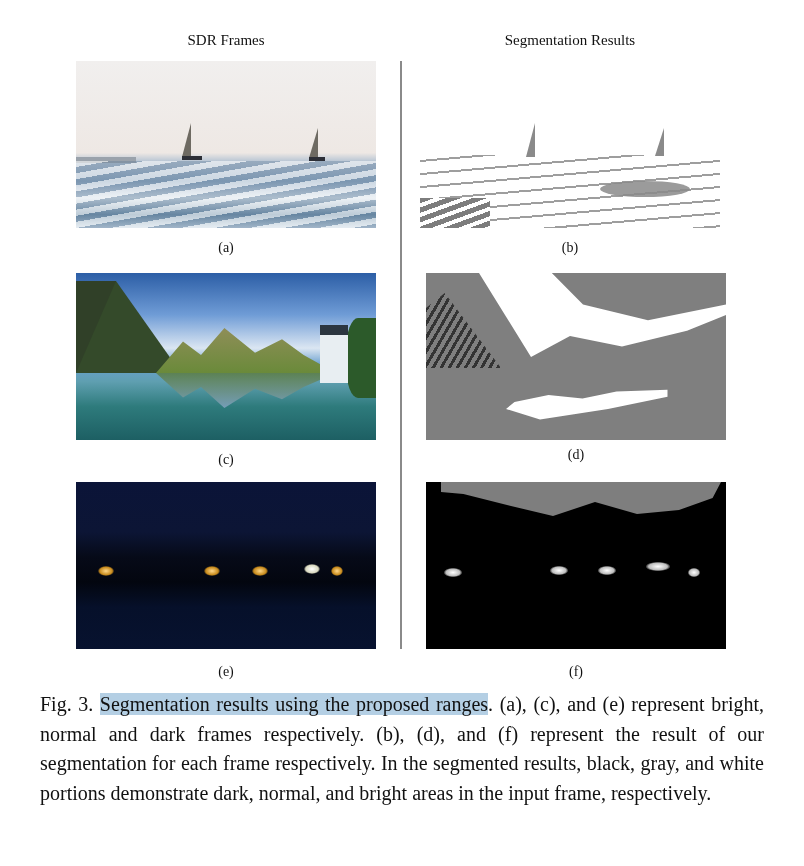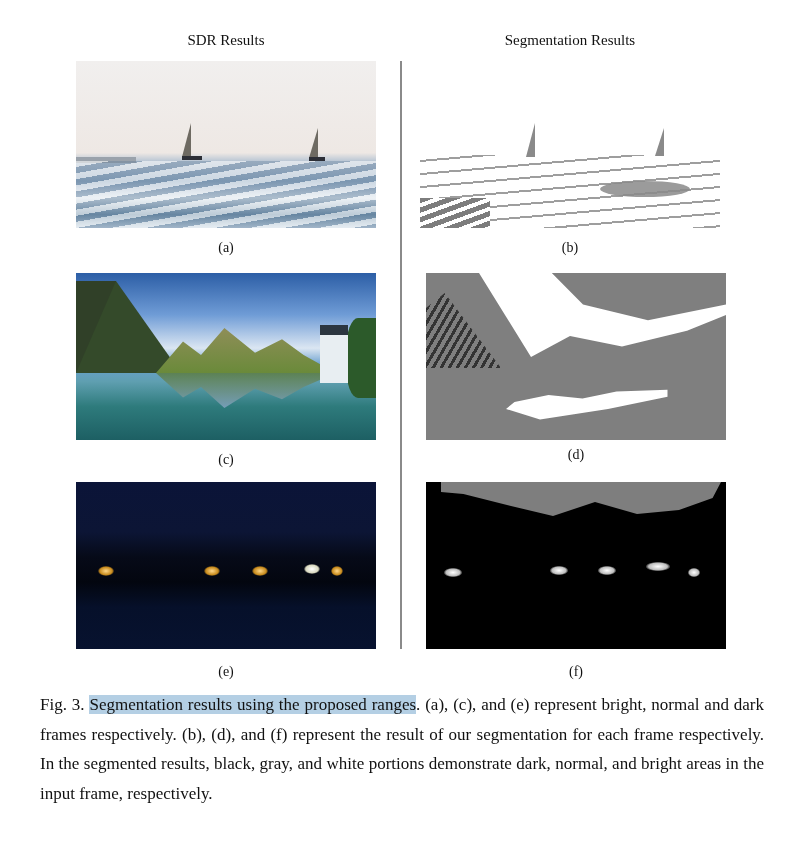--- a/index.html
+++ b/index.html
@@ -47,7 +47,7 @@
 </head>
 <body>
 
-<div id="title-left" class="col-title">SDR Results</div>
+<div id="title-left" class="col-title">SDR Frames</div>
 <div id="title-right" class="col-title">Segmentation Results</div>
 
 <div class="divider"></div>

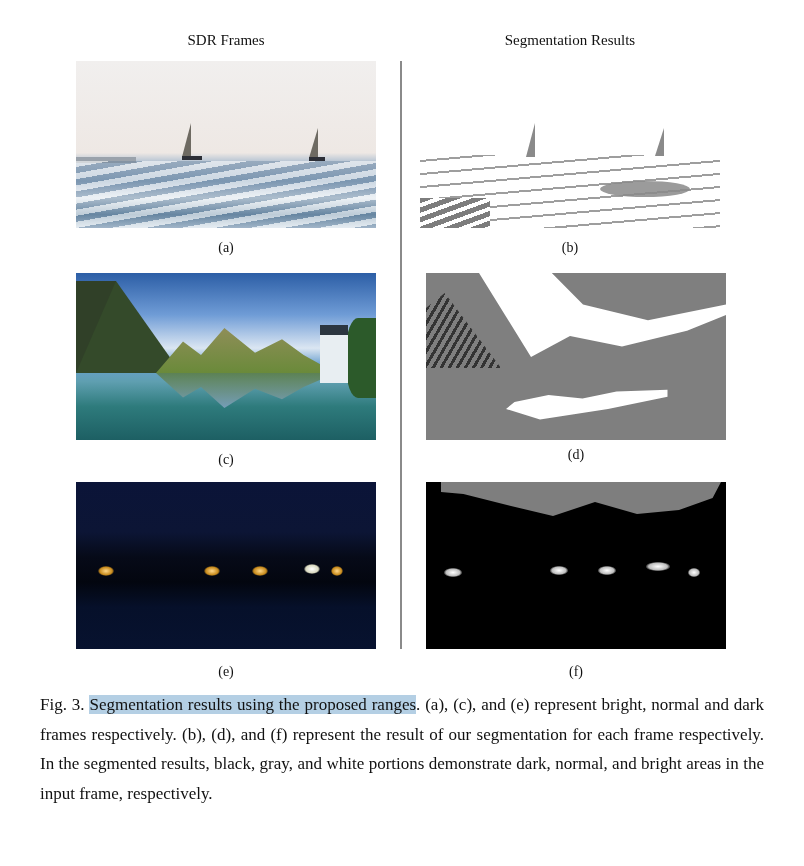--- a/index.html
+++ b/index.html
@@ -41,7 +41,7 @@
     #img-f .gray-sky { position:absolute; left:15px; top:0; width:280px; height:40px; background:#7e7e7e; clip-path: polygon(0 0, 100% 0, 97% 40%, 85% 70%, 70% 80%, 55% 50%, 40% 85%, 25% 60%, 8% 30%, 0 25%); }
     .wlight { position:absolute; width:18px; height:9px; border-radius: 40%; background: radial-gradient(#fff, #bdbdbd 55%, rgba(0,0,0,0) 75%); }
     
-    .caption { position: absolute; left: 40px; top: 690px; width: 724px; font-size: 17px; line-height: 29.5px; text-align: justify; }
+    .caption { position: absolute; left: 40px; top: 690px; width: 724px; font-size: 20px; line-height: 29.5px; text-align: justify; }
     .caption .hl { background: #b4cfe4; }
   </style>
 </head>

